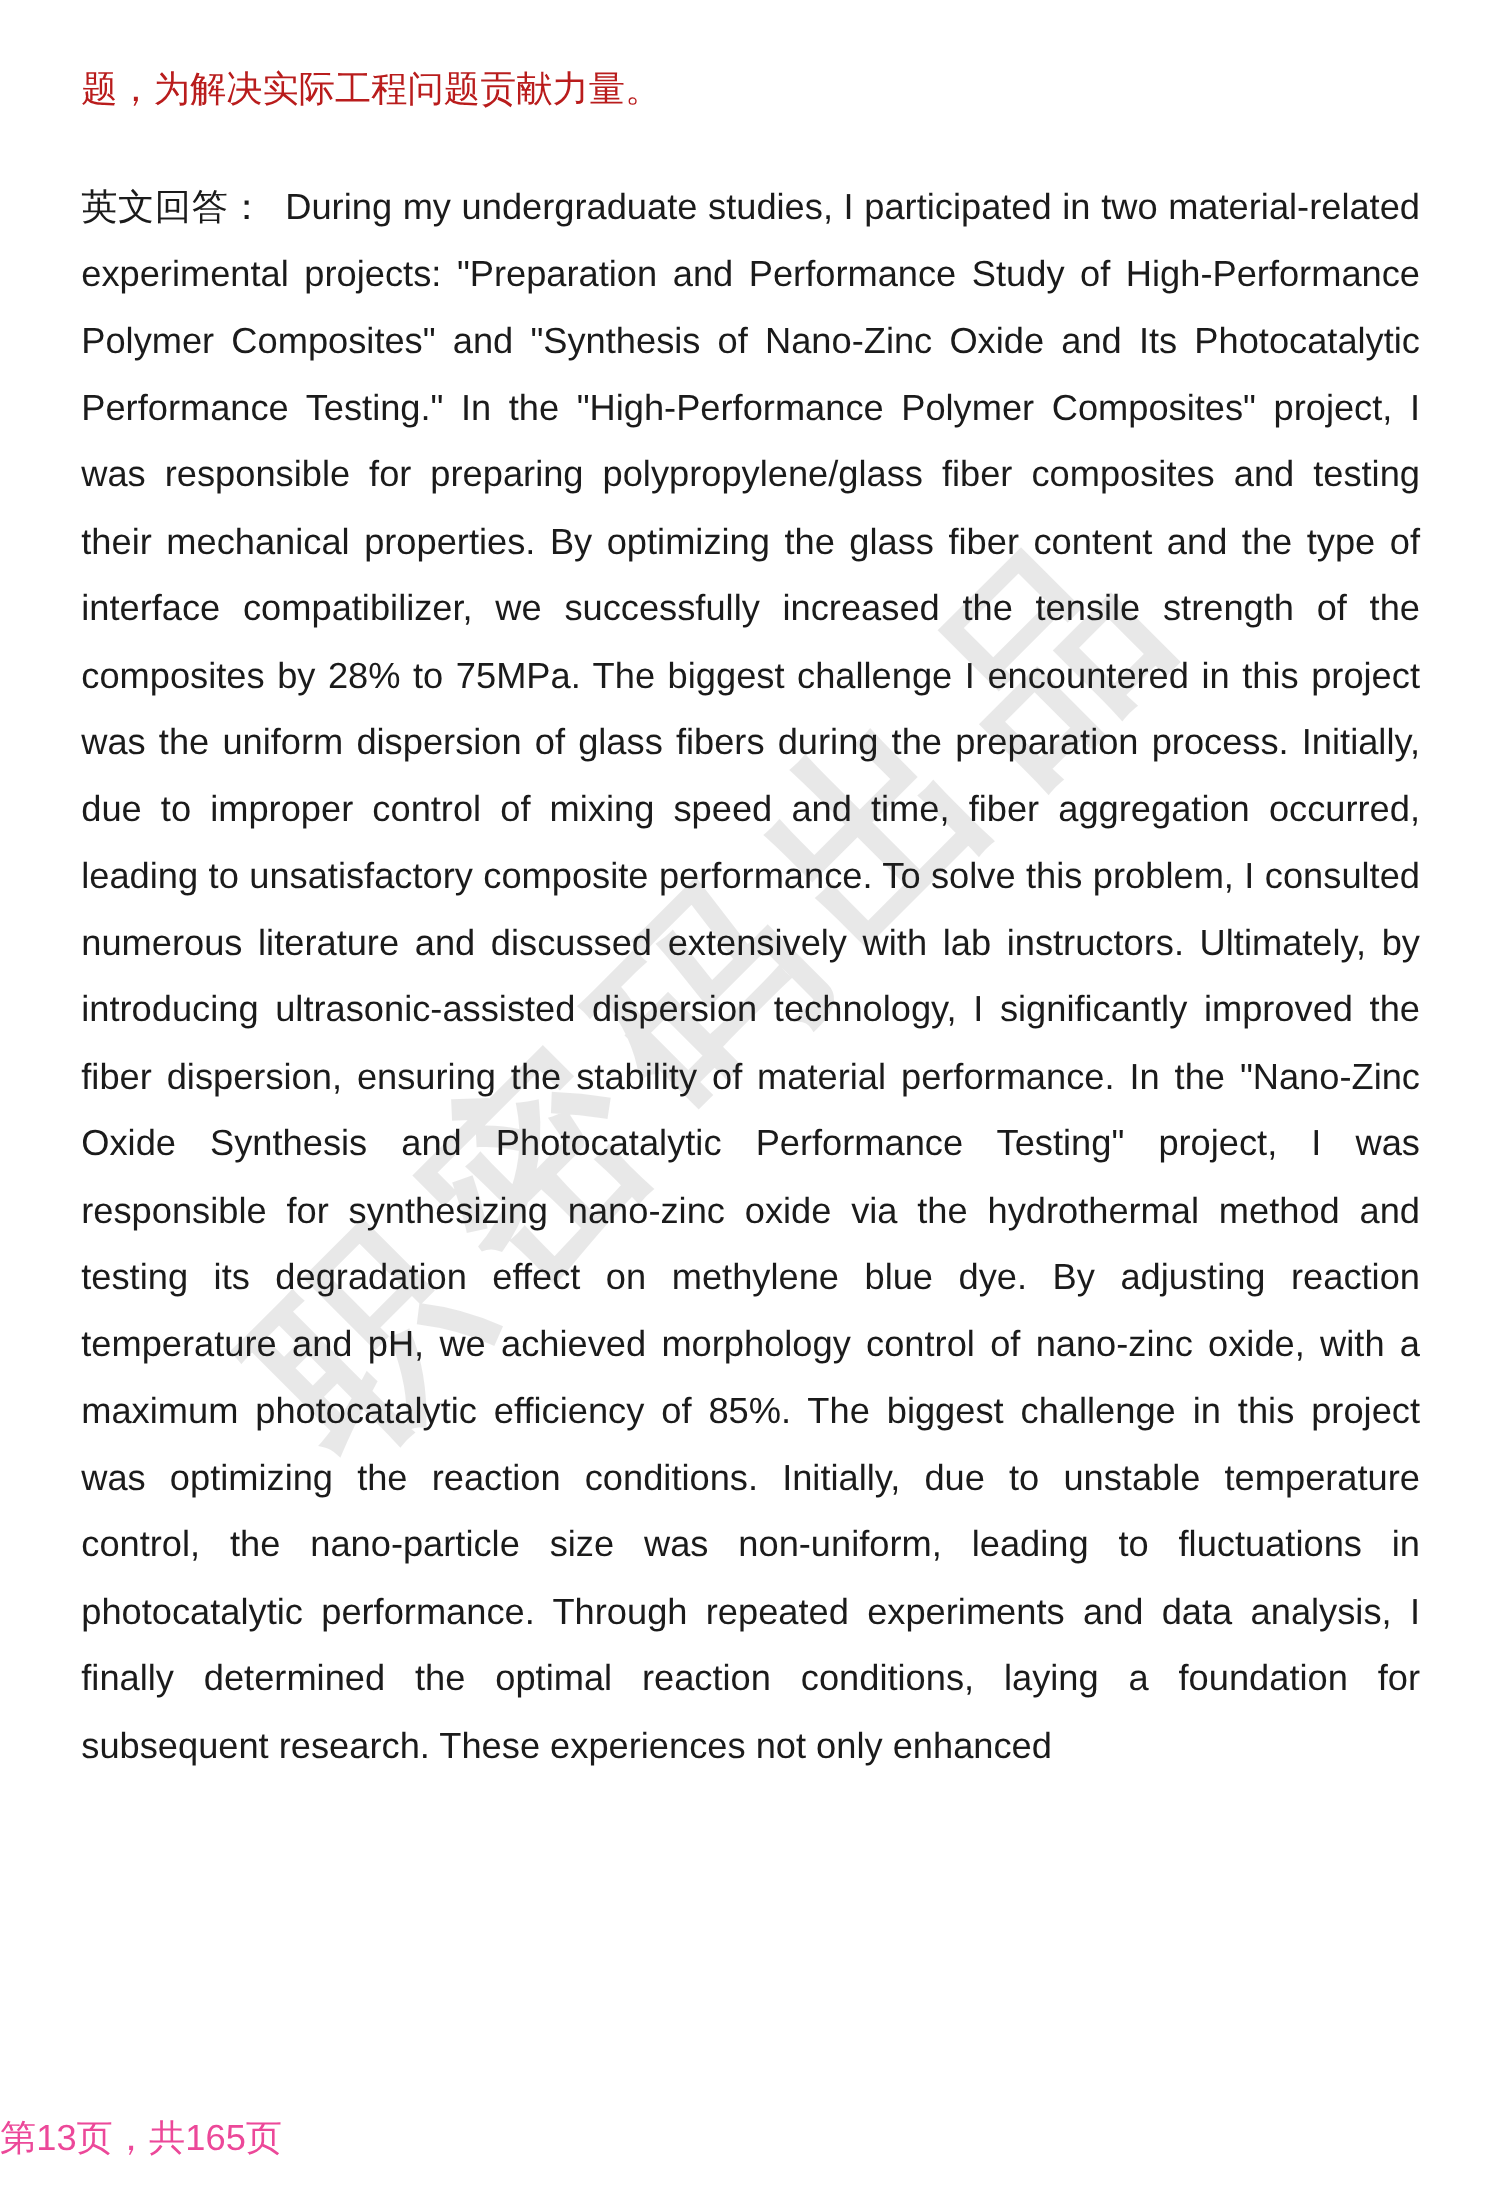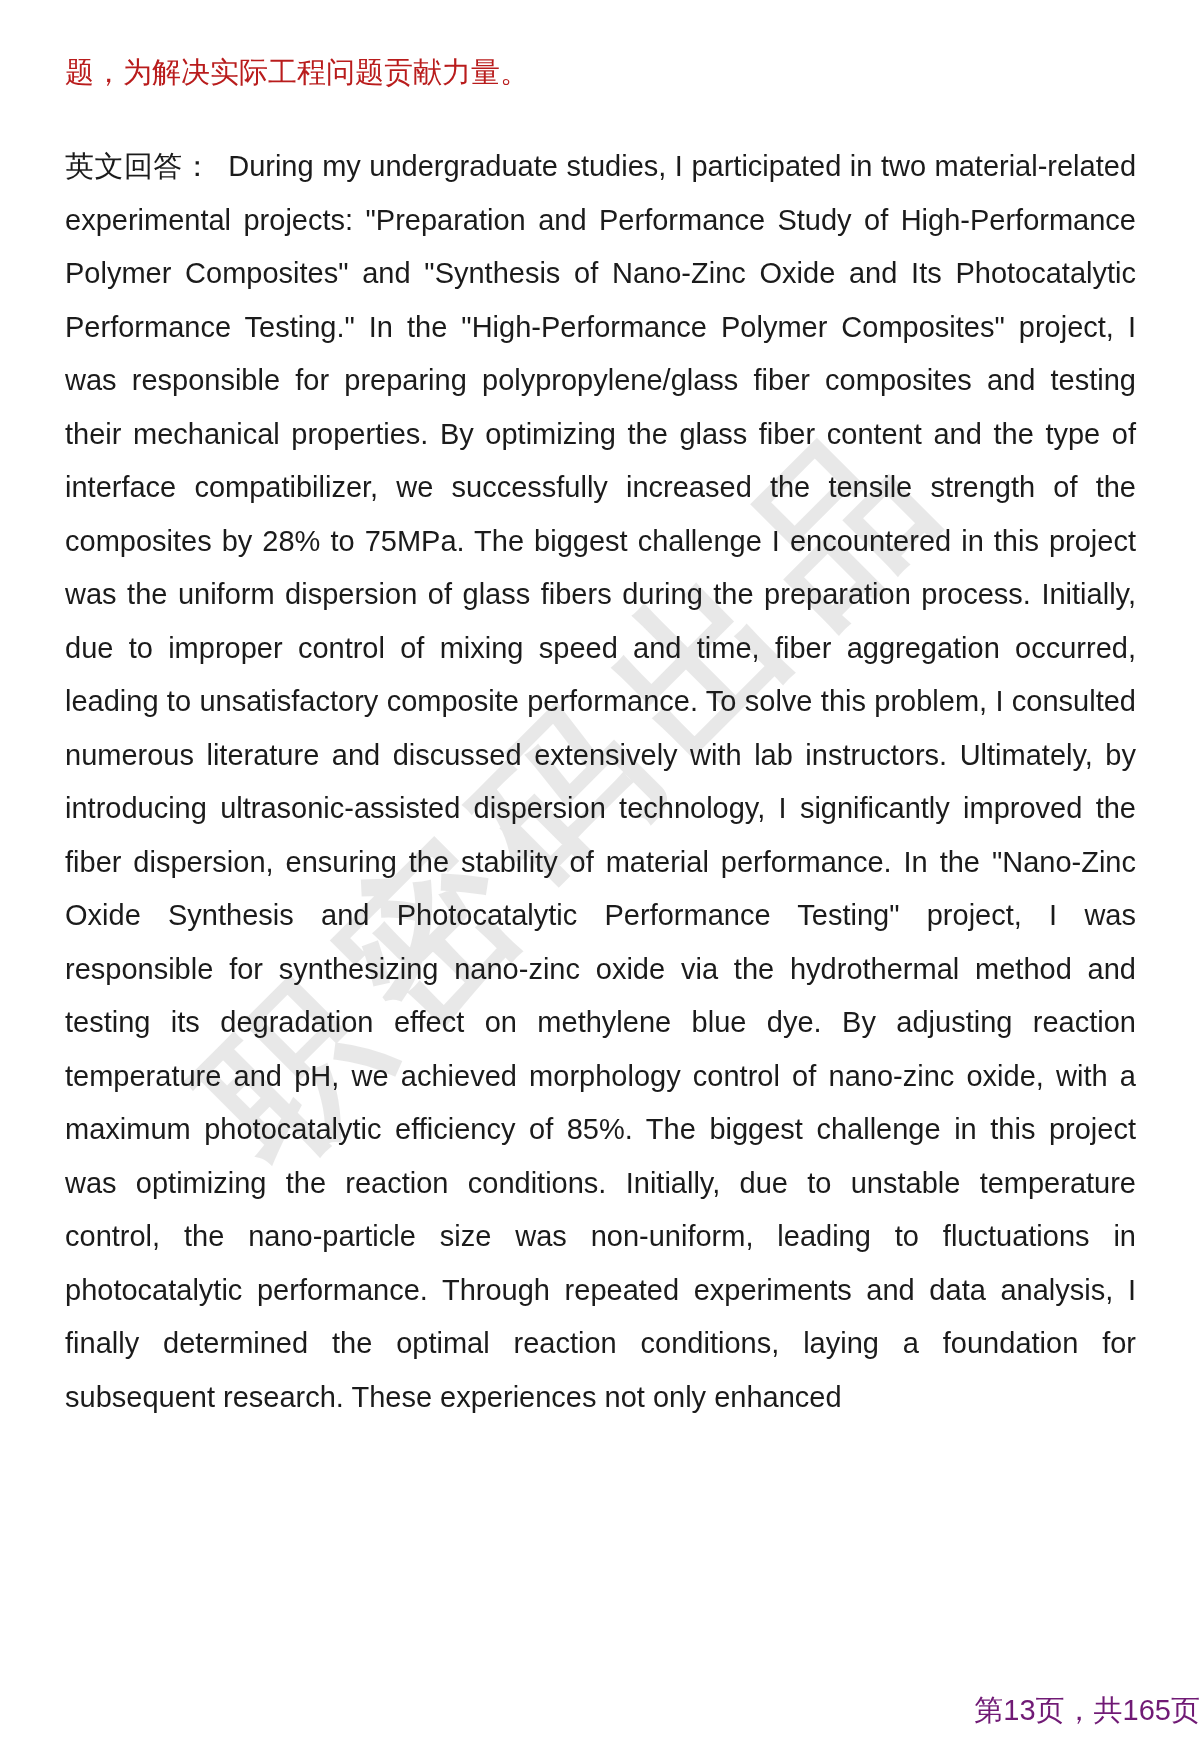--- a/index.html
+++ b/index.html
@@ -58,9 +58,9 @@
     left: 0;
     right: 0;
     bottom: 24px;
-    text-align: right;
+    text-align: left;
     font-size: 29px;
-    color: #701a75;
+    color: #ec4899;
     z-index: 2;
   }
 </style>

